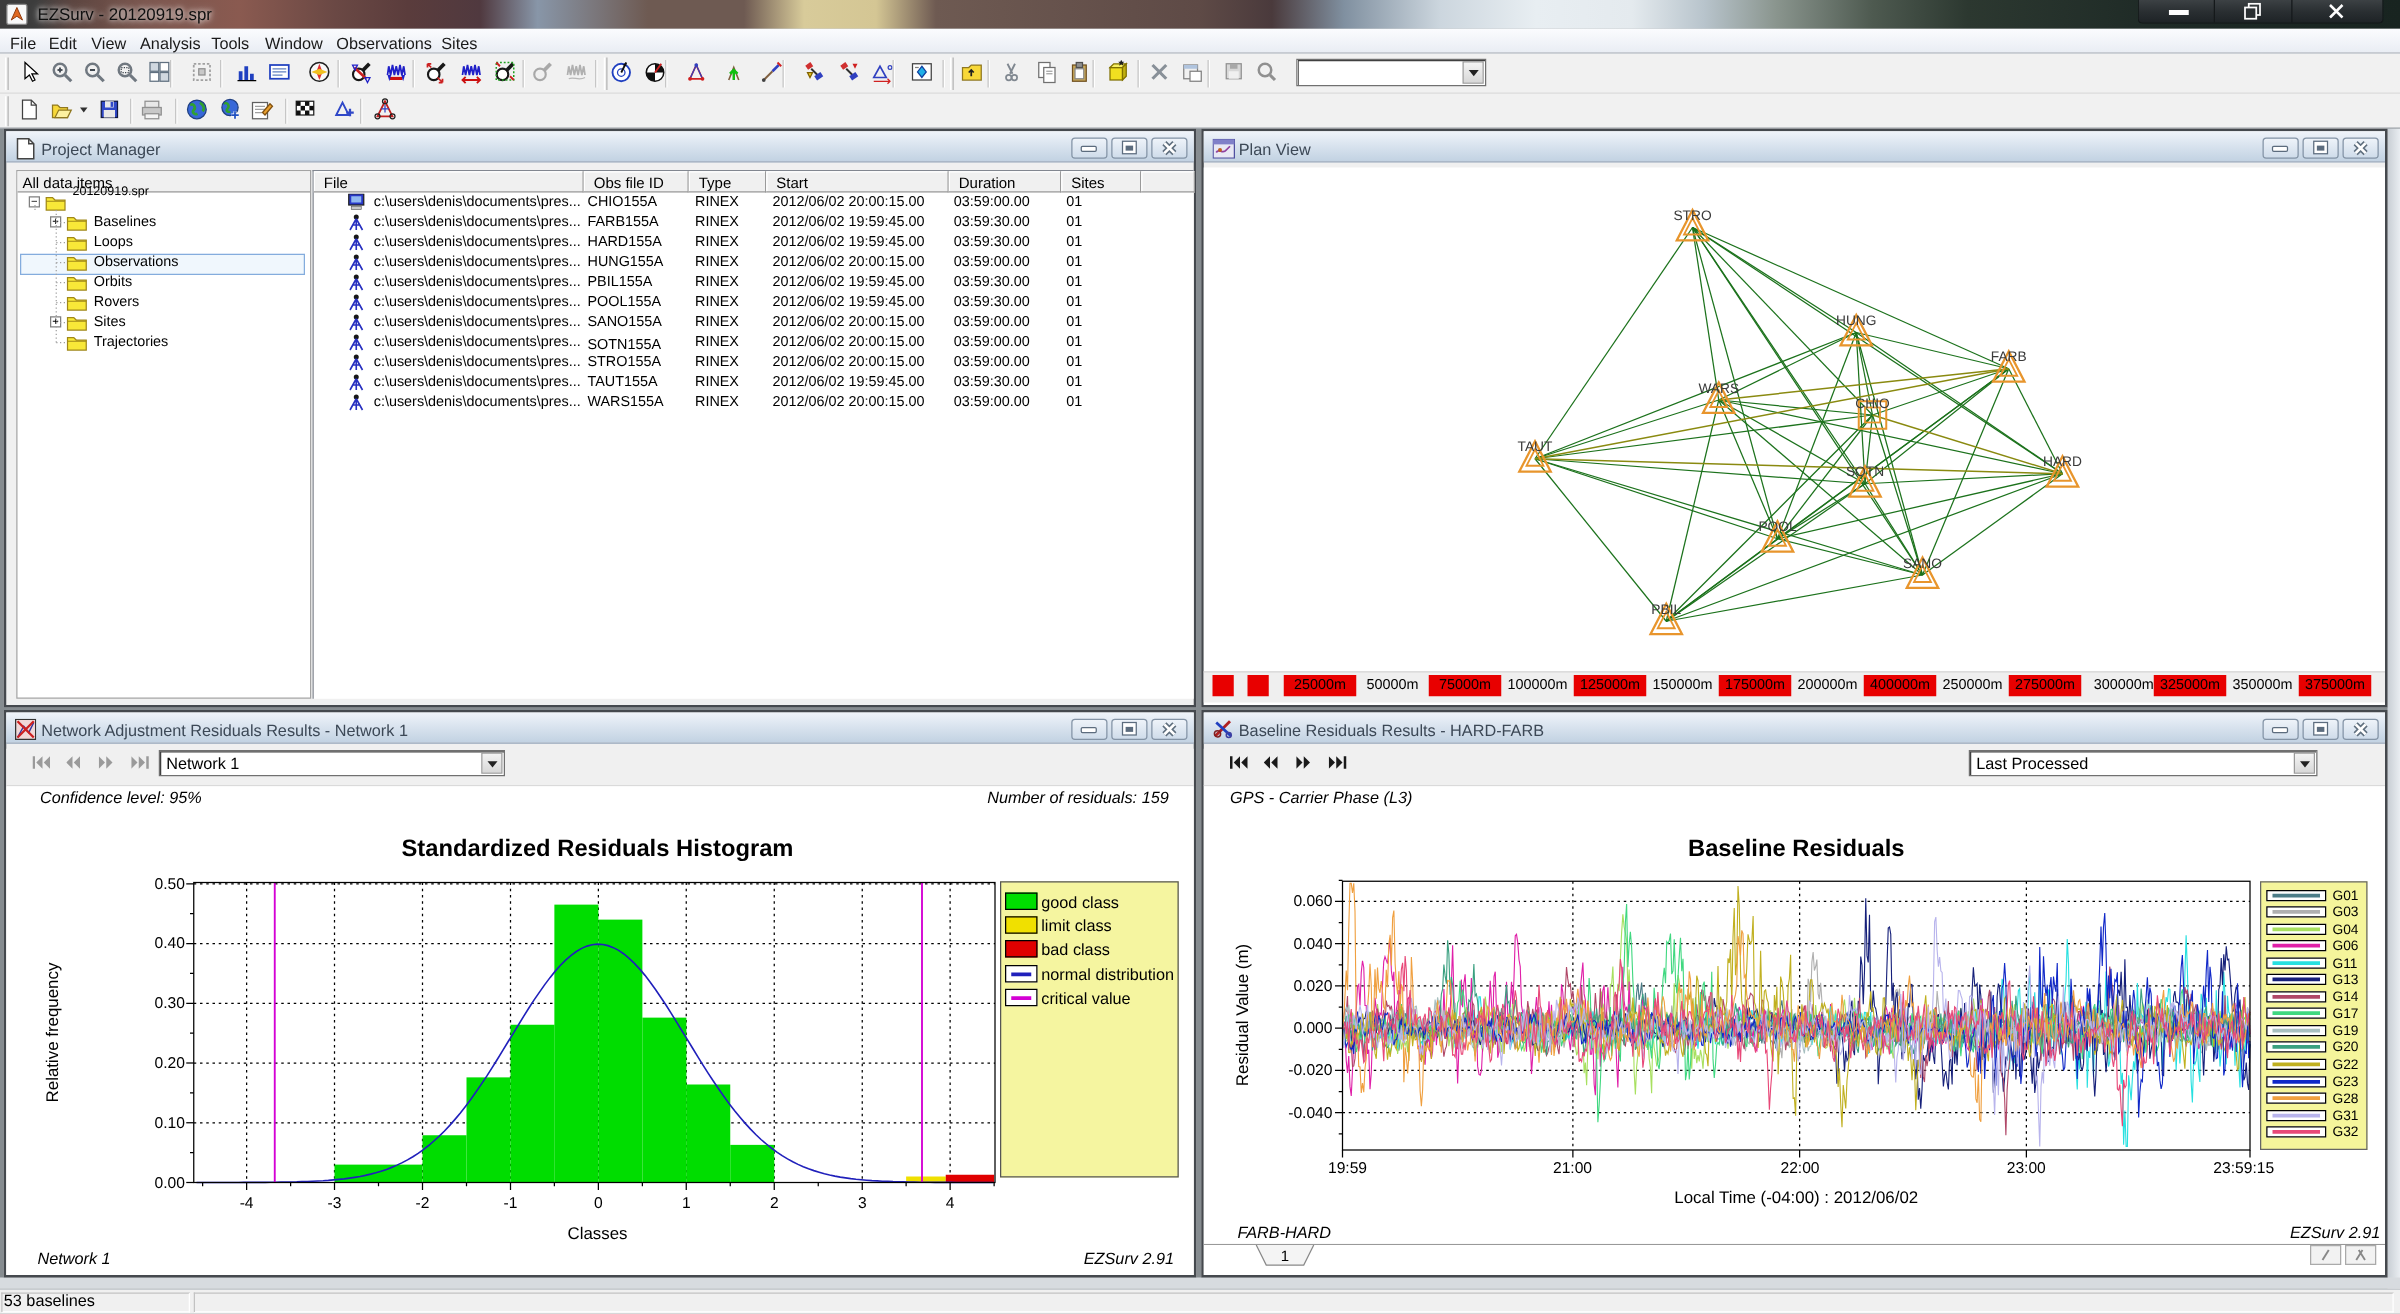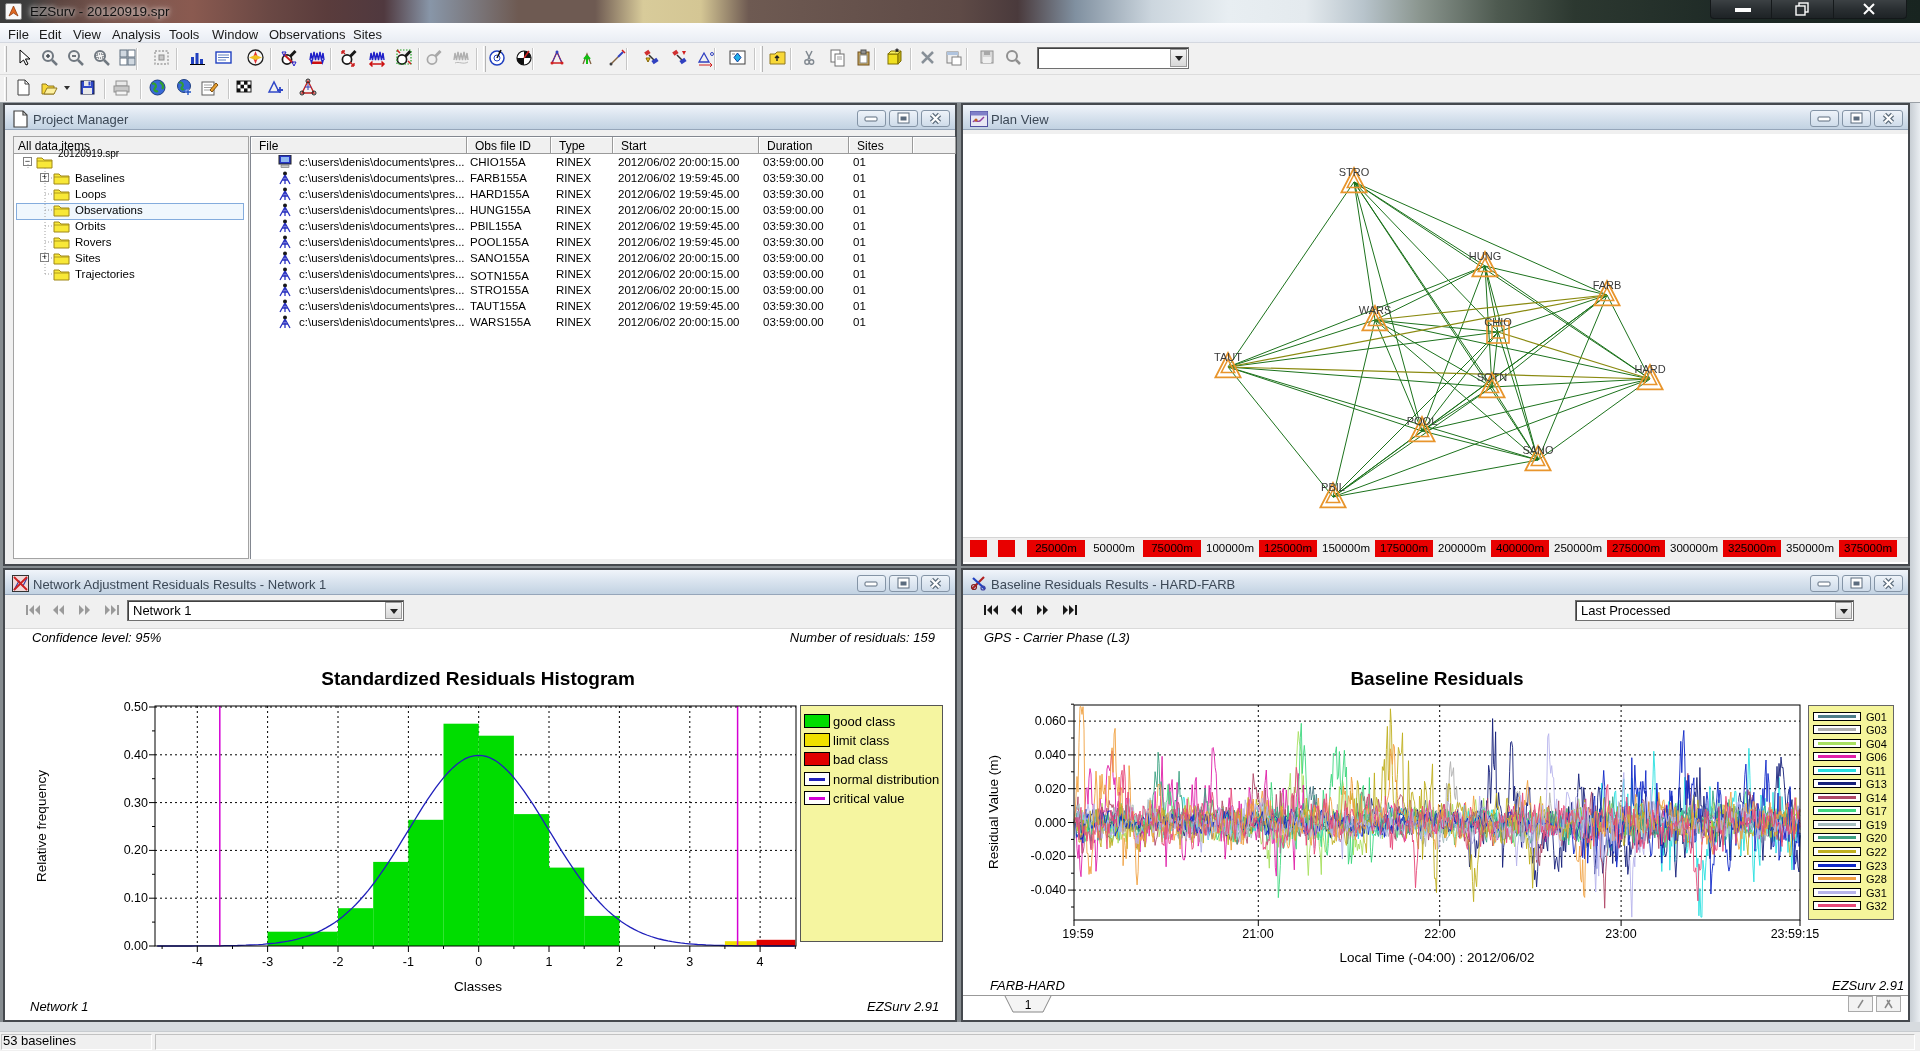--- a/index.html
+++ b/index.html
@@ -693,7 +693,7 @@
 <div style="position:absolute;left:1491px;top:540px;width:58px;height:17px;background:#e80000;color:#000;font-size:11.5px;text-align:center;line-height:17px">400000m</div>
 <div style="position:absolute;left:1549px;top:540px;width:58px;height:17px;color:#000;font-size:11.5px;text-align:center;line-height:17px">250000m</div>
 <div style="position:absolute;left:1607px;top:540px;width:58px;height:17px;background:#e80000;color:#000;font-size:11.5px;text-align:center;line-height:17px">275000m</div>
-<div style="position:absolute;left:1665px;top:540px;width:58px;height:17px;color:#000;font-size:11.5px;text-align:center;line-height:17px">300000m</div>
+<div style="position:absolute;left:1665px;top:540px;width:58px;height:17px;color:#000;font-size:11.5px;text-align:right;line-height:17px">300000m</div>
 <div style="position:absolute;left:1723px;top:540px;width:58px;height:17px;background:#e80000;color:#000;font-size:11.5px;text-align:center;line-height:17px">325000m</div>
 <div style="position:absolute;left:1781px;top:540px;width:58px;height:17px;color:#000;font-size:11.5px;text-align:center;line-height:17px">350000m</div>
 <div style="position:absolute;left:1839px;top:540px;width:58px;height:17px;background:#e80000;color:#000;font-size:11.5px;text-align:center;line-height:17px">375000m</div>

